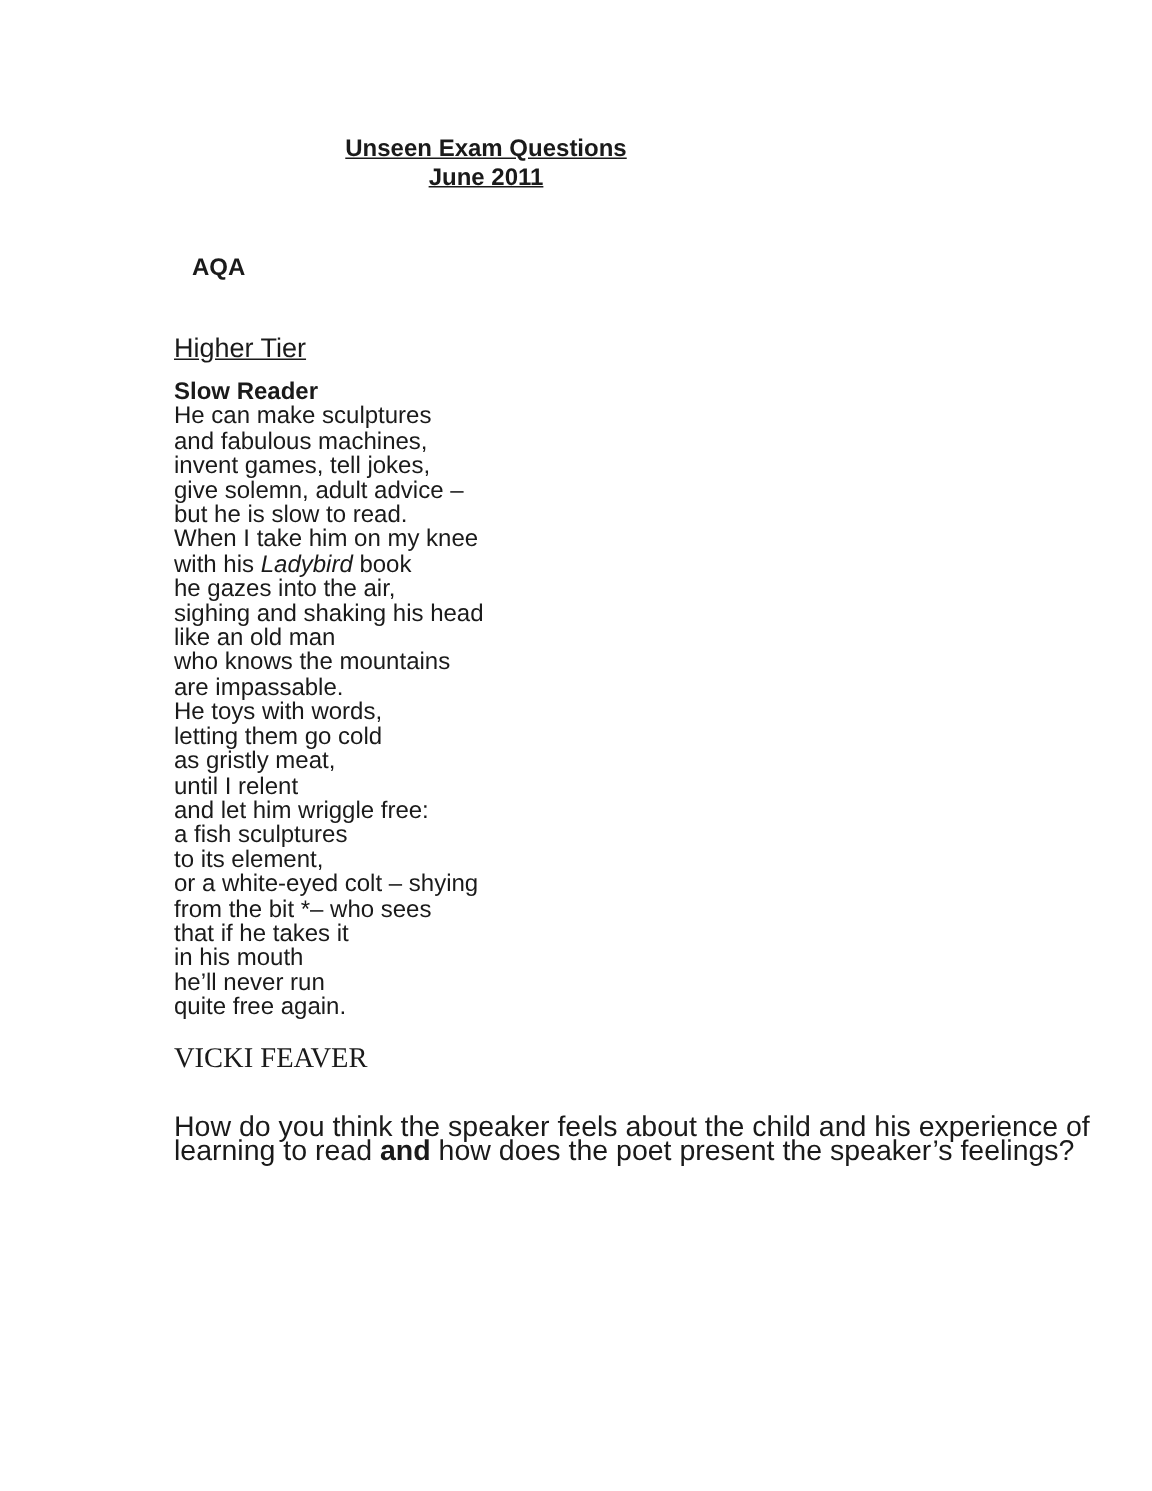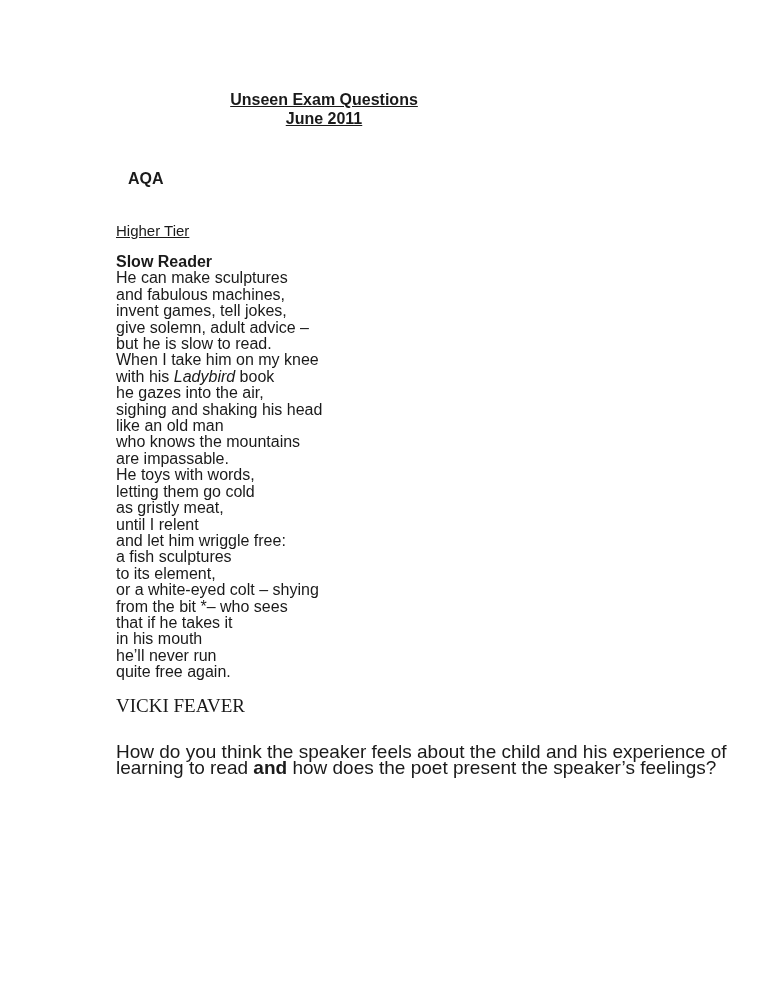--- a/index.html
+++ b/index.html
@@ -17,7 +17,7 @@
       left: 116px; top: 170px; font-size: 16px; font-weight: bold; margin-left: 12px;
     }
     .tier {
-      left: 116px; top: 222px; font-size: 15px; text-decoration: underline;
+      left: 116px; top: 222px; font-size: 18px; text-decoration: underline;
     }
     .poem {
       left: 116px; top: 254px; font-size: 16px; line-height: 16.4px;

